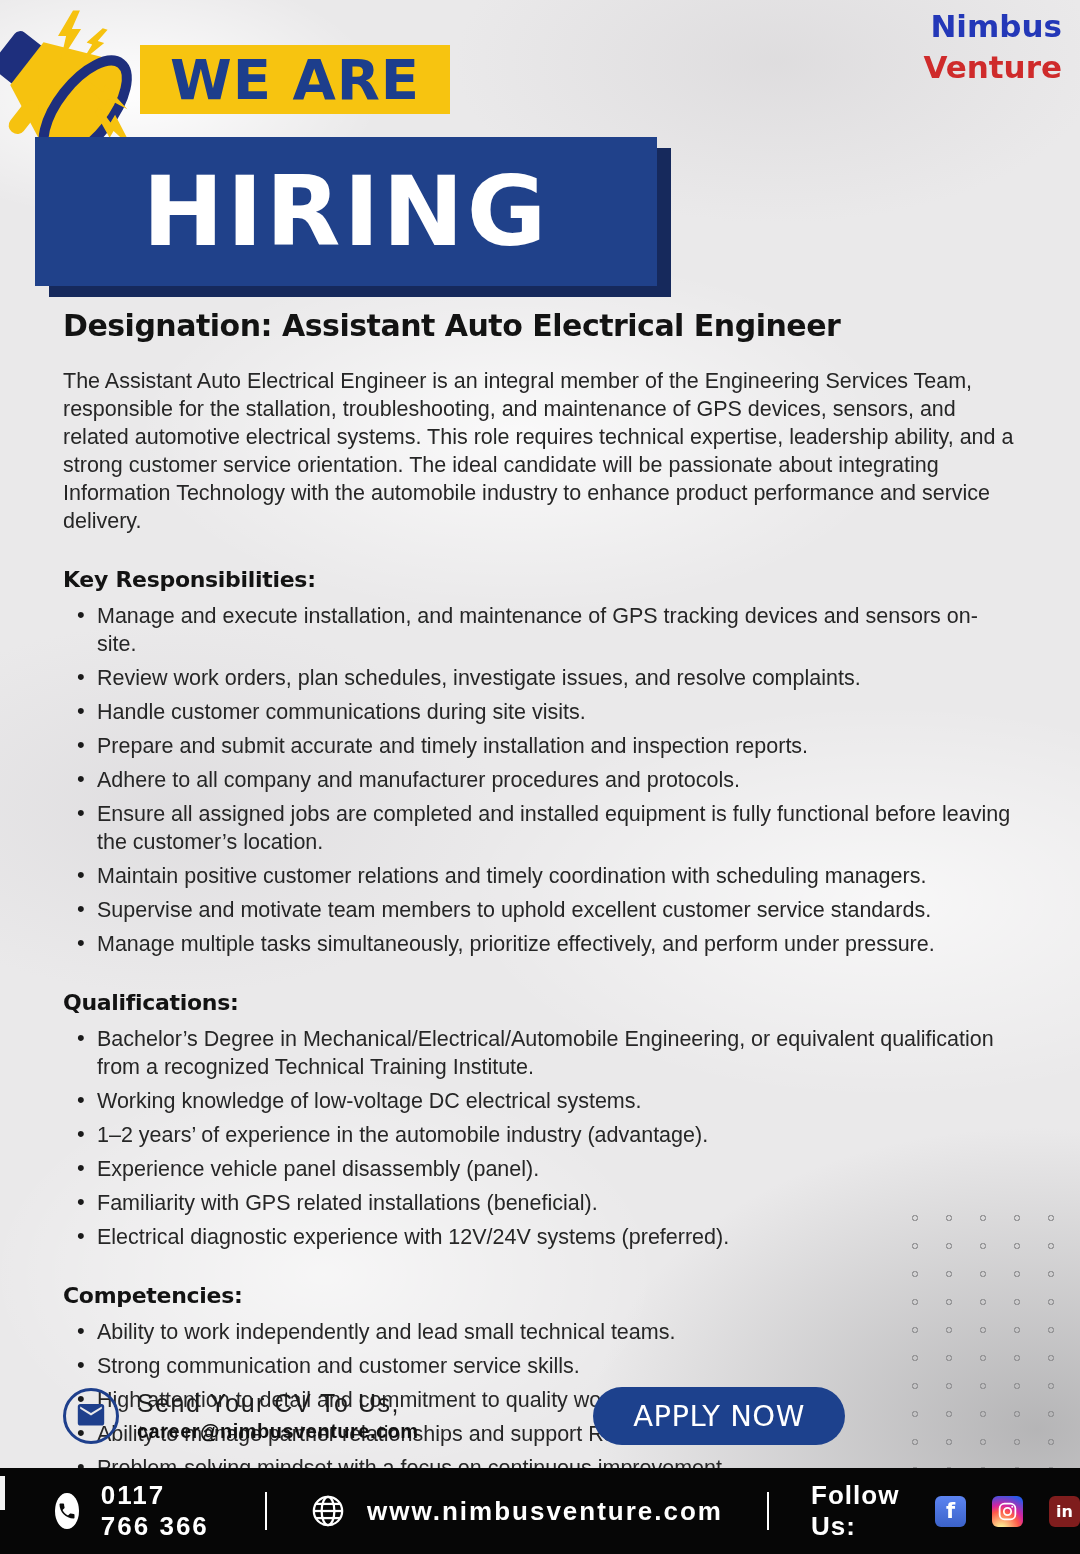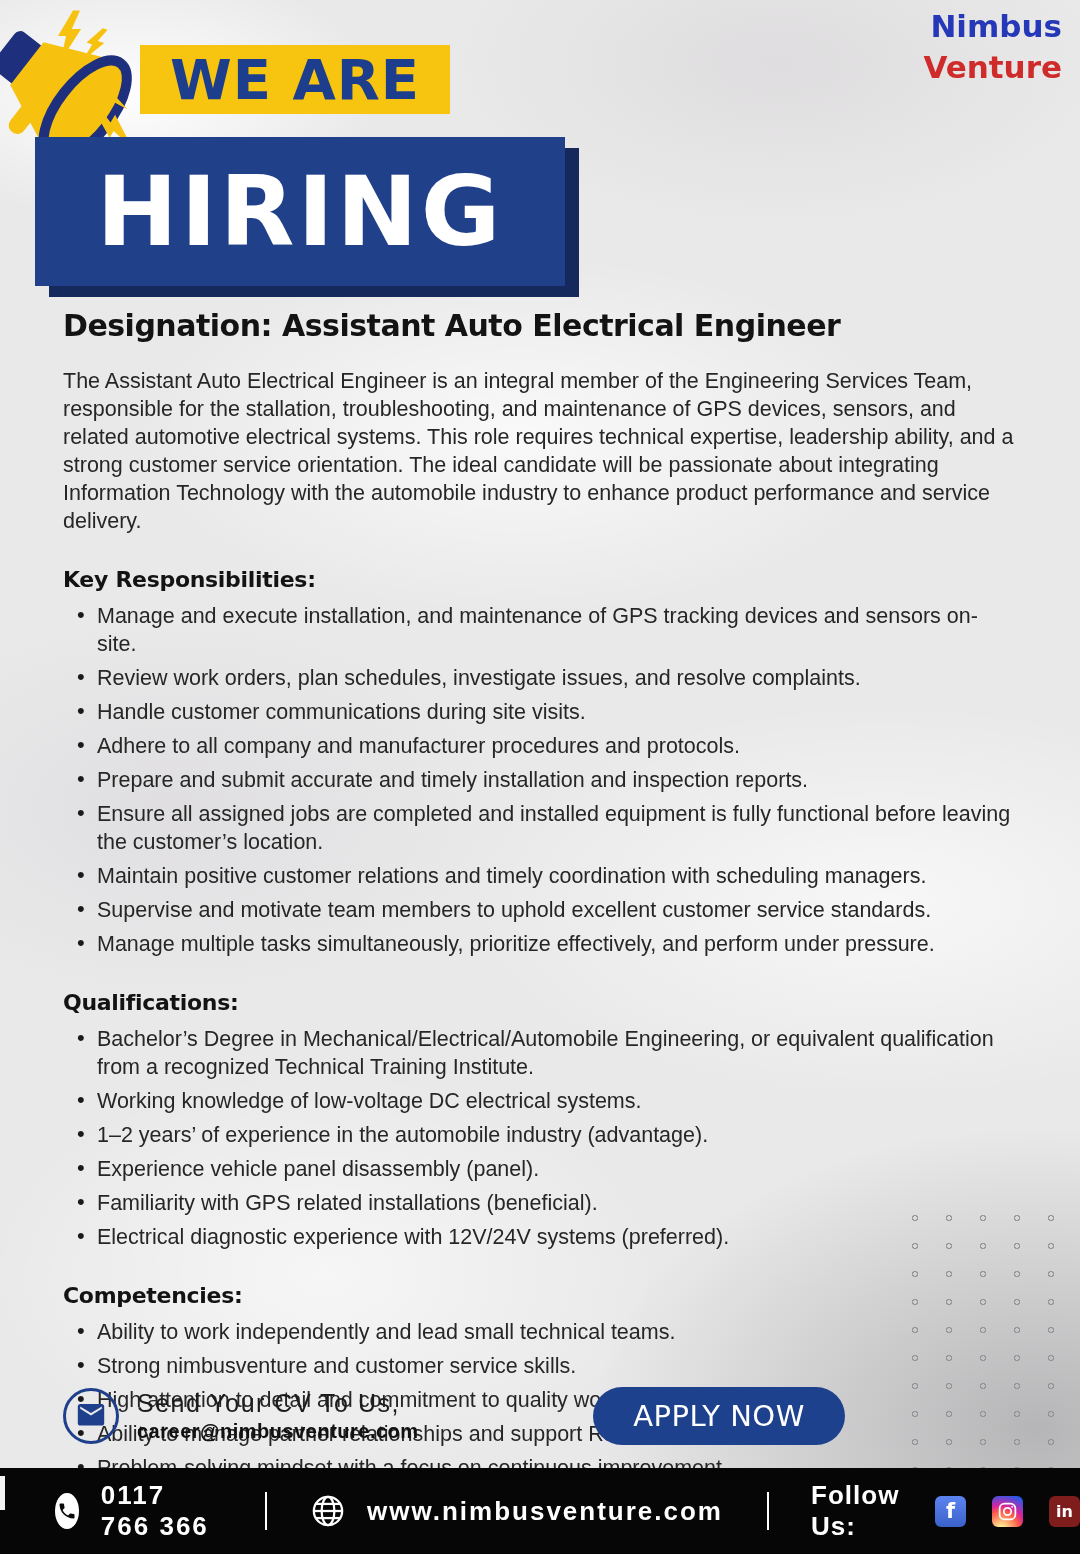--- a/index.html
+++ b/index.html
@@ -33,7 +33,7 @@
     color:#1d3e8c; letter-spacing:1px;
   }
   .hiring-box {
-    position:absolute; left:35px; top:137px; width:530px; height:149px;
+    position:absolute; left:35px; top:137px; width:622px; height:149px;
     background:#20418a; box-shadow:14px 11px 0 0 #16295c;
     display:flex; align-items:center; justify-content:center;
   }

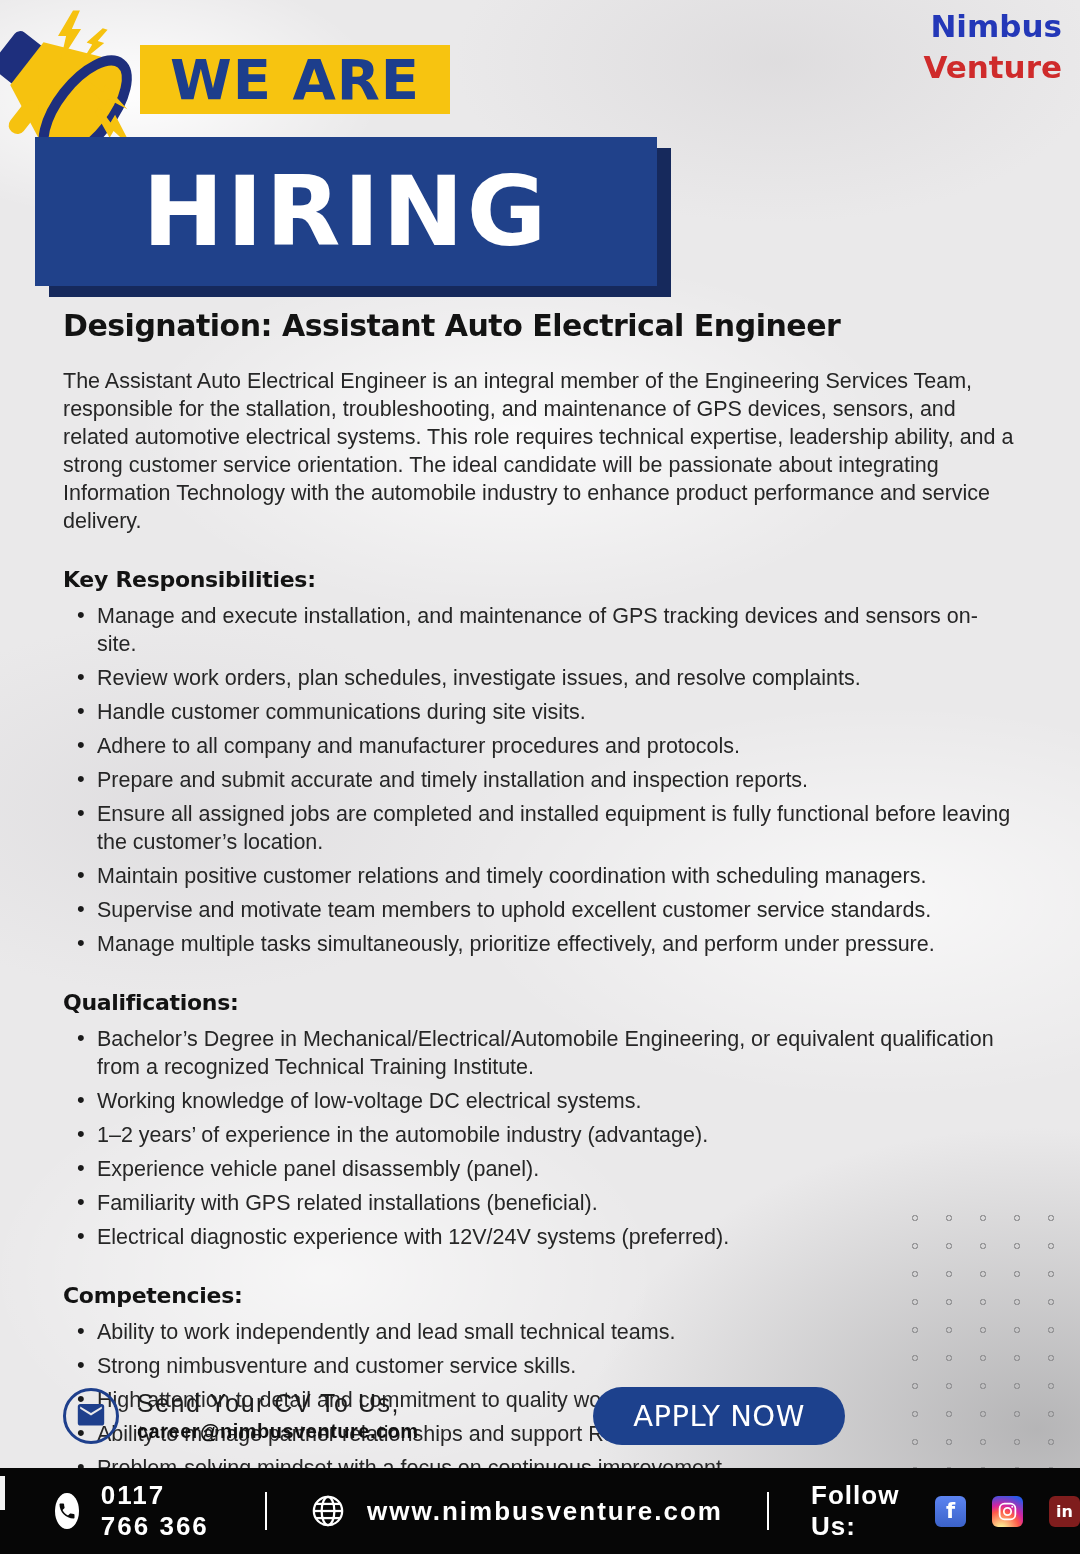--- a/index.html
+++ b/index.html
@@ -170,8 +170,8 @@
       <li>Manage and execute installation, and maintenance of GPS tracking devices and sensors on-site.</li>
       <li>Review work orders, plan schedules, investigate issues, and resolve complaints.</li>
       <li>Handle customer communications during site visits.</li>
+      <li>Prepare and submit accurate and timely installation and inspection reports.</li>
       <li>Adhere to all company and manufacturer procedures and protocols.</li>
-      <li>Prepare and submit accurate and timely installation and inspection reports.</li>
       <li>Ensure all assigned jobs are completed and installed equipment is fully functional before leaving the customer’s location.</li>
       <li>Maintain positive customer relations and timely coordination with scheduling managers.</li>
       <li>Supervise and motivate team members to uphold excellent customer service standards.</li>

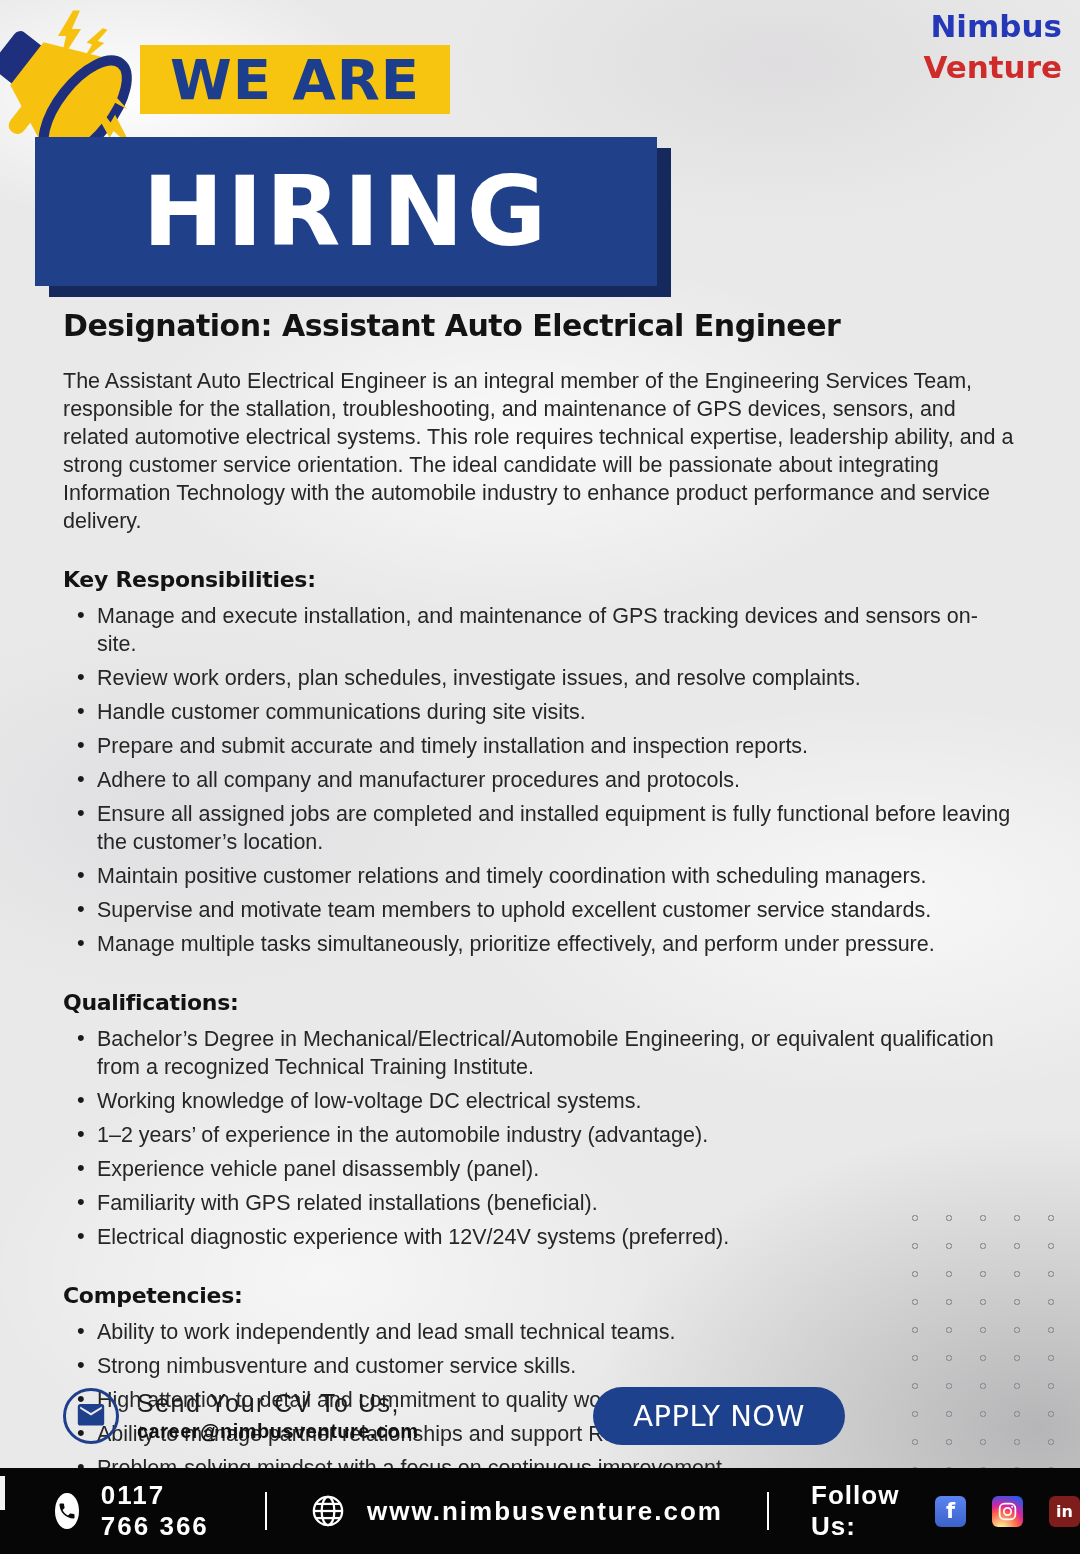--- a/index.html
+++ b/index.html
@@ -191,7 +191,7 @@
     <h2>Competencies:</h2>
     <ul>
       <li>Ability to work independently and lead small technical teams.</li>
-      <li>Strong nimbusventure and customer service skills.</li>
+      <li>Strong communication and customer service skills.</li>
       <li>High attention to detail and commitment to quality workmanship.</li>
       <li>Ability to manage partner relationships and support R&amp;D initiatives.</li>
       <li>Problem-solving mindset with a focus on continuous improvement.</li>

